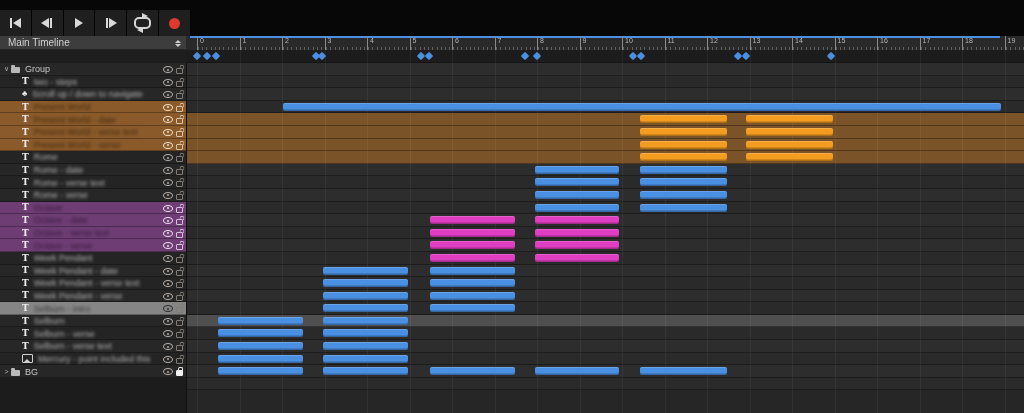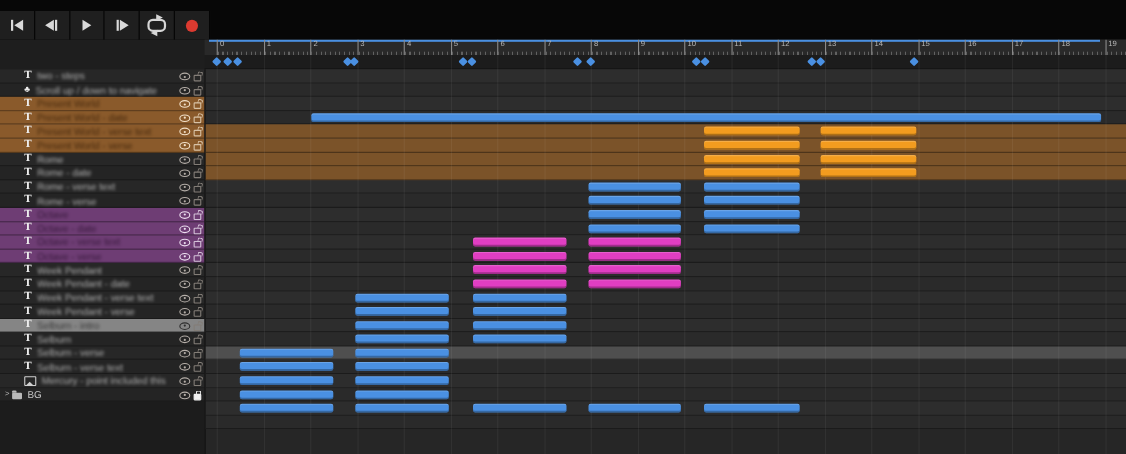--- a/index.html
+++ b/index.html
@@ -127,6 +127,13 @@
     </div>
   </div>
 
+  <div class="sel-row">
+    <span class="sel-label">Main Timeline</span>
+    <span class="ud">
+        <i class="up"></i>
+        <i class="dn"></i>
+      </span>
+  </div>
 
   <div class="ruler" id="ruler">
     <div class="ruler-line" style="background: rgb(74, 144, 226);"></div>

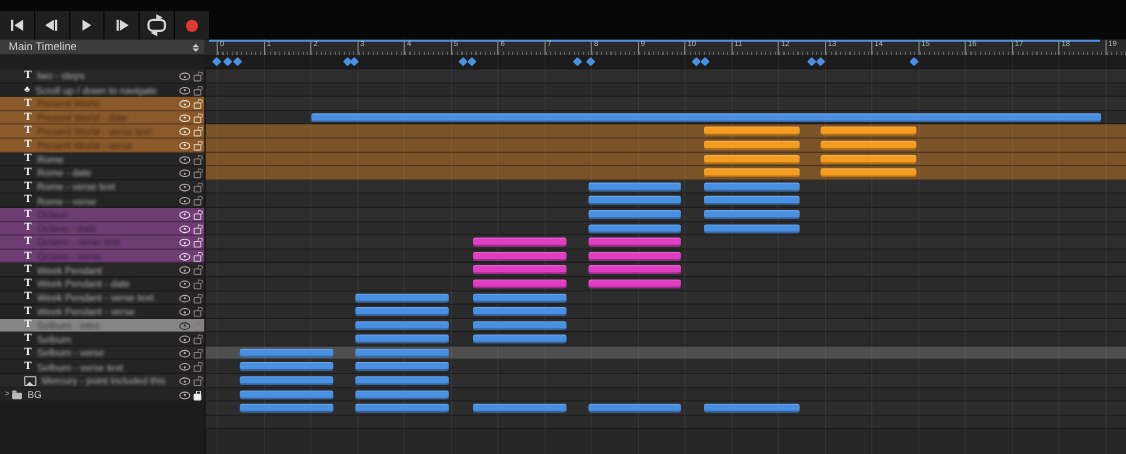--- a/index.html
+++ b/index.html
@@ -177,6 +177,13 @@
     </div>
 
   <div class="left-panel" id="layers-left">
+      <div class="lrow">
+        <span class="disc">∨</span>
+        <span class="licon ic-folder"></span>
+        <span class="lname">Group</span>
+        <span class="eye"></span>
+        <span class="lock"></span>
+      </div>
       <div class="lrow lvl2">
         <span class="licon ic-text">T</span>
         <span class="lname blur">two - steps</span>

